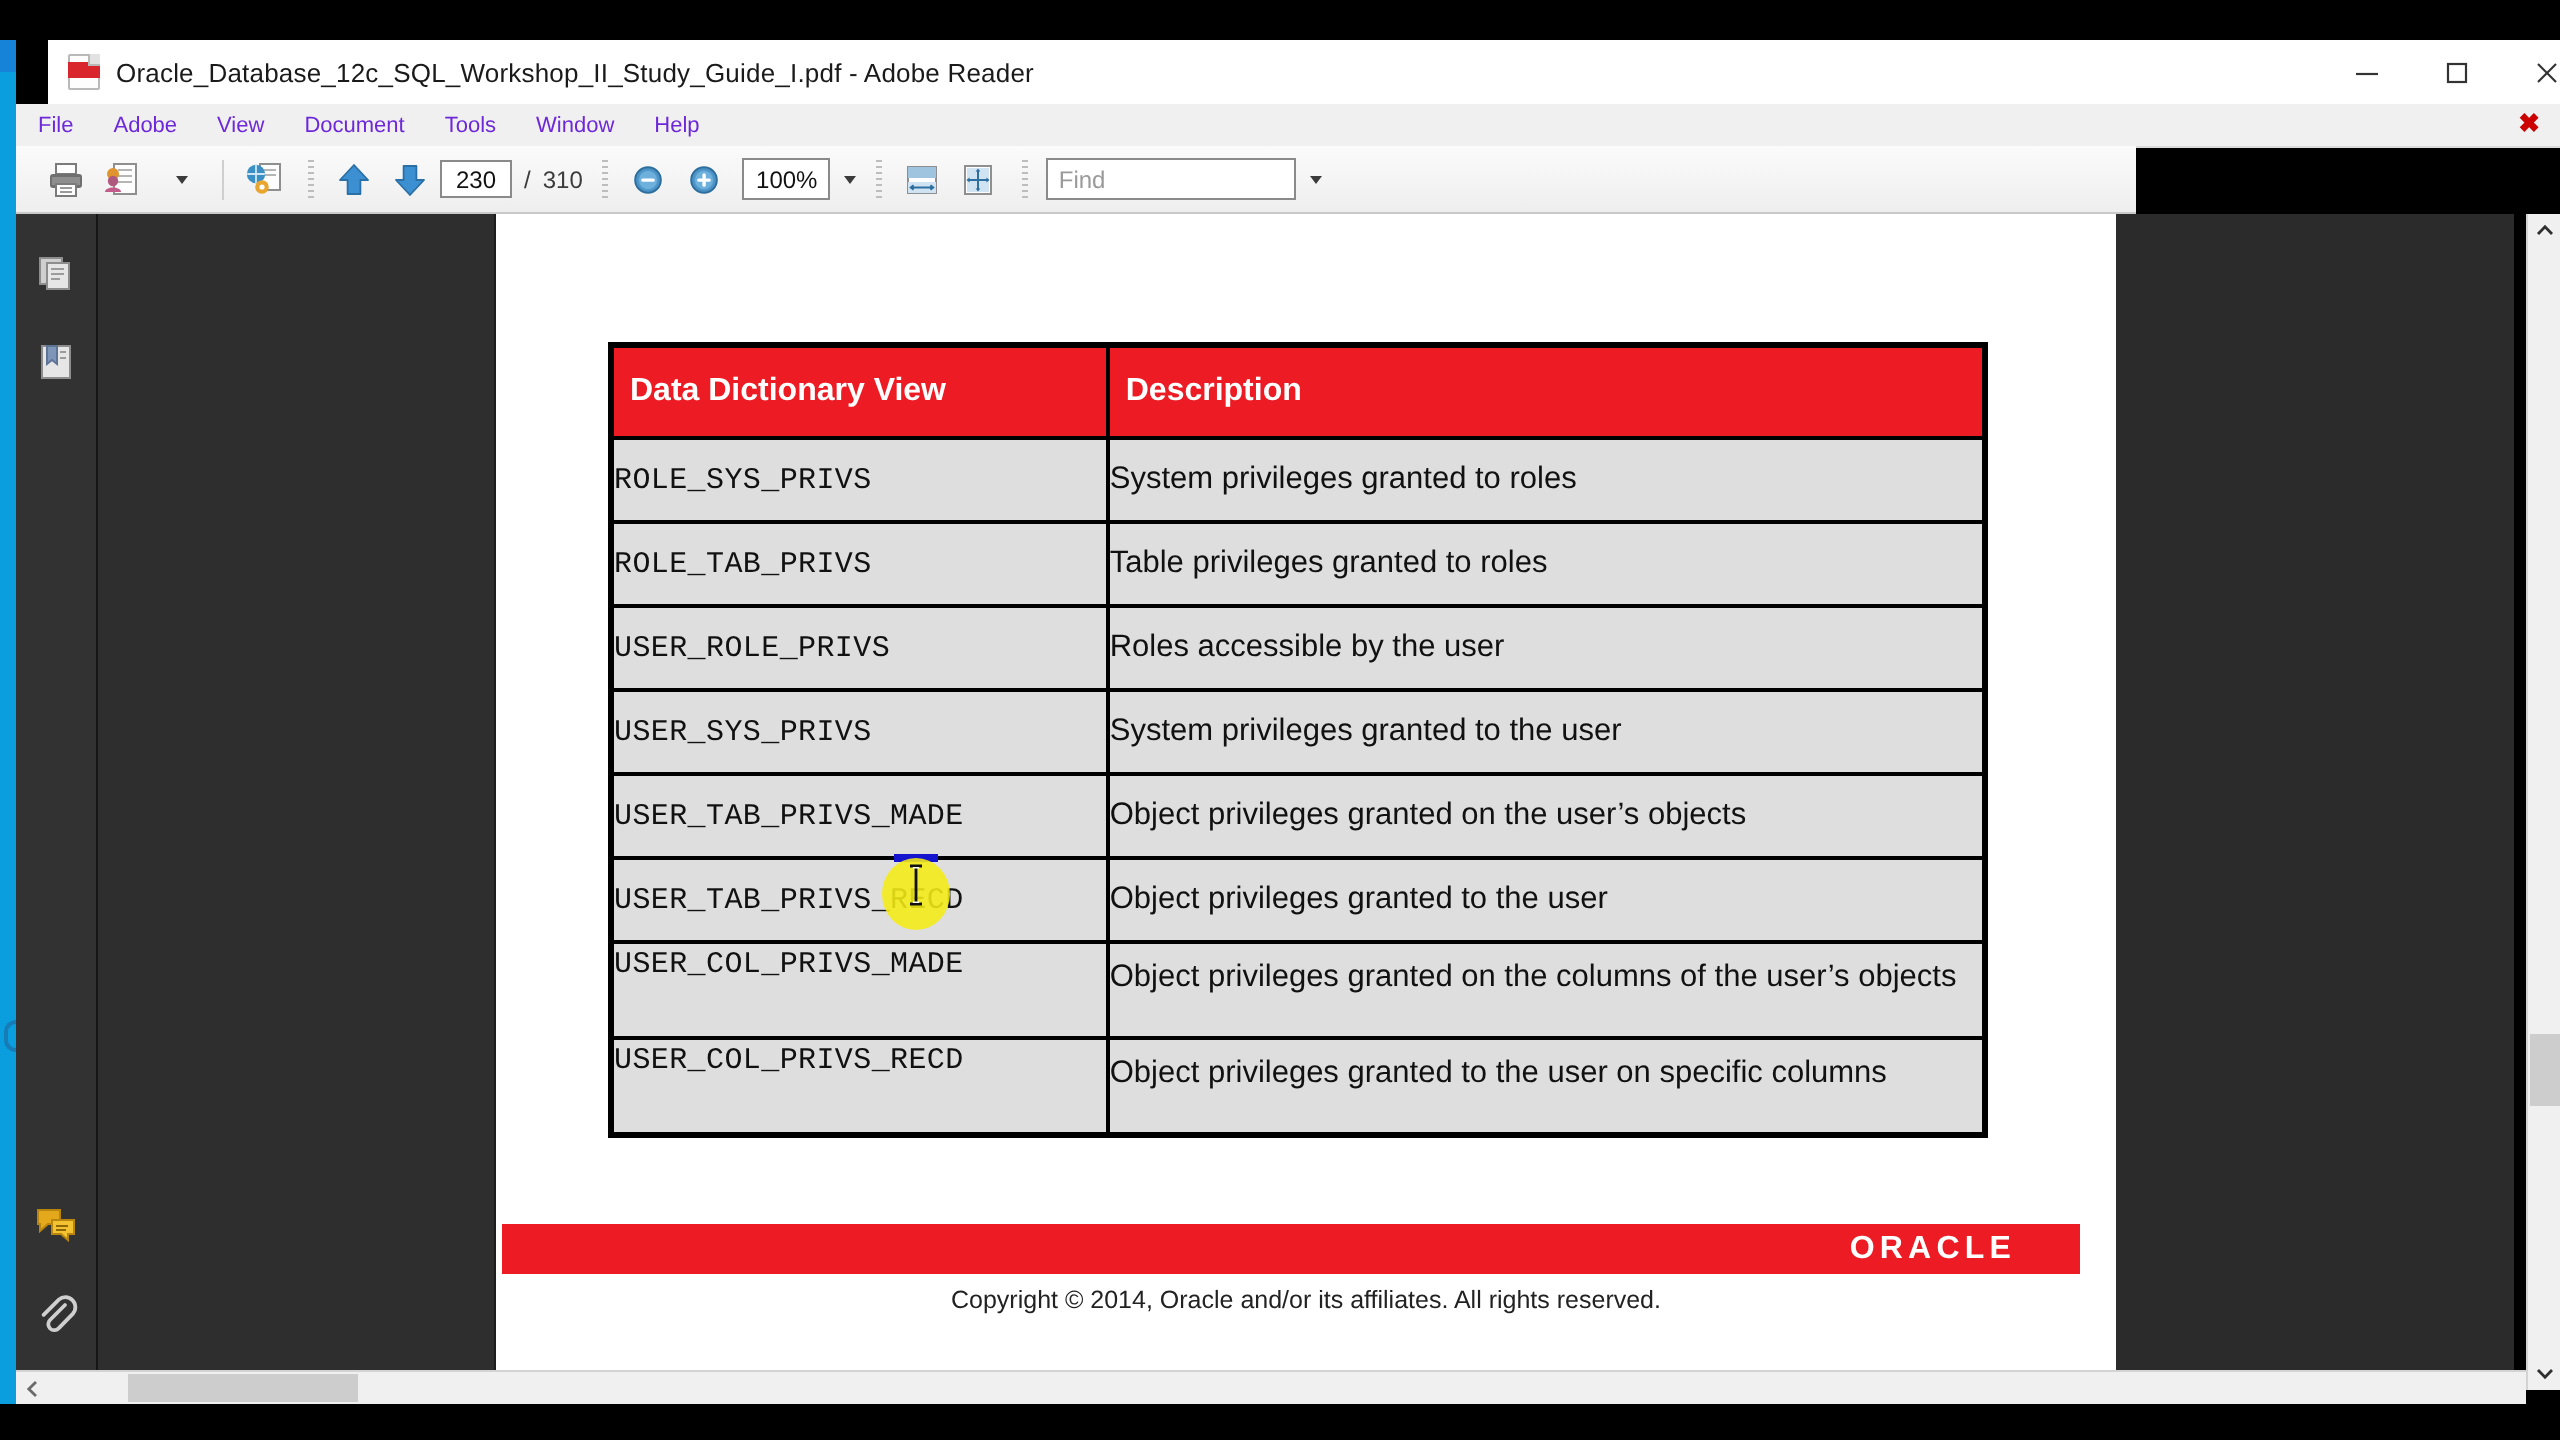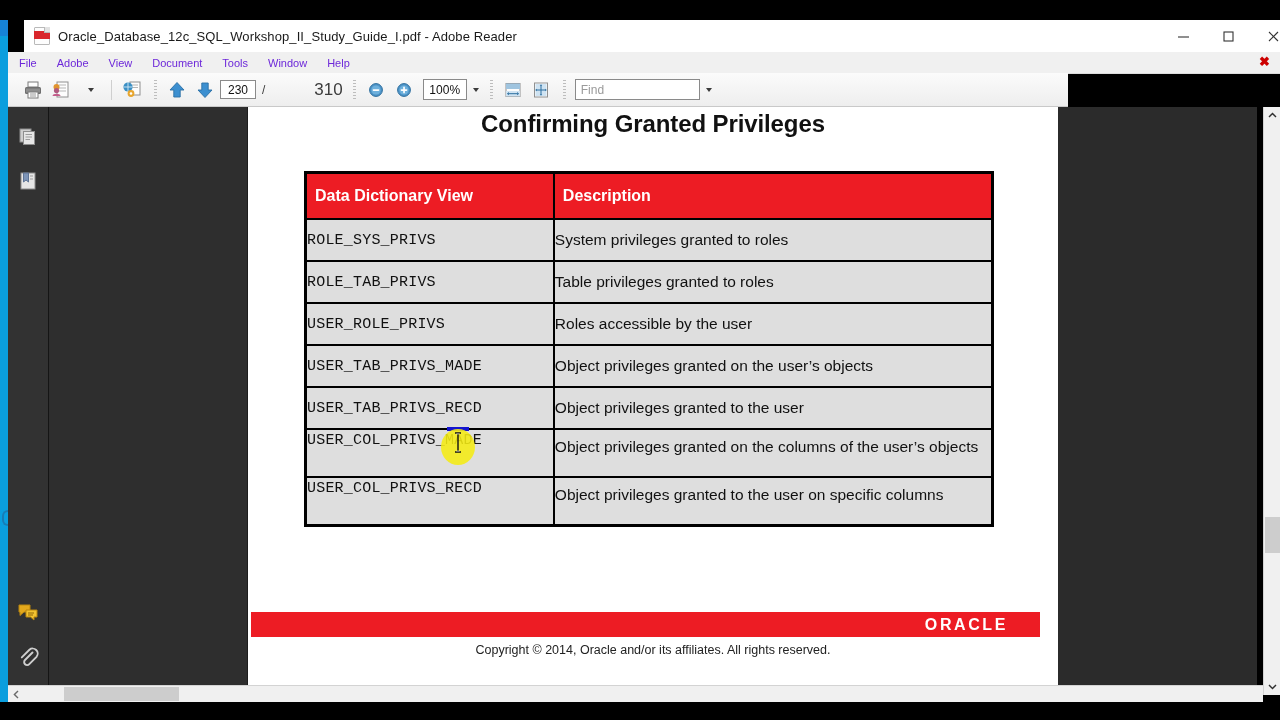--- a/index.html
+++ b/index.html
@@ -91,7 +91,7 @@
     font-size:12px;color:#111;box-sizing:border-box;
   }
   .pagesep{font-size:12px;color:#3c3c3c;margin:0 6px;}
-  .pagetotal{font-size:17px;color:#3c3c3c;margin-left:43px;}
+  .pagetotal{font-size:12px;color:#3c3c3c;}
   .zoombox{
     width:44px;height:21px;background:#fff;border:1px solid #8a8a8a;
     display:flex;align-items:center;justify-content:center;

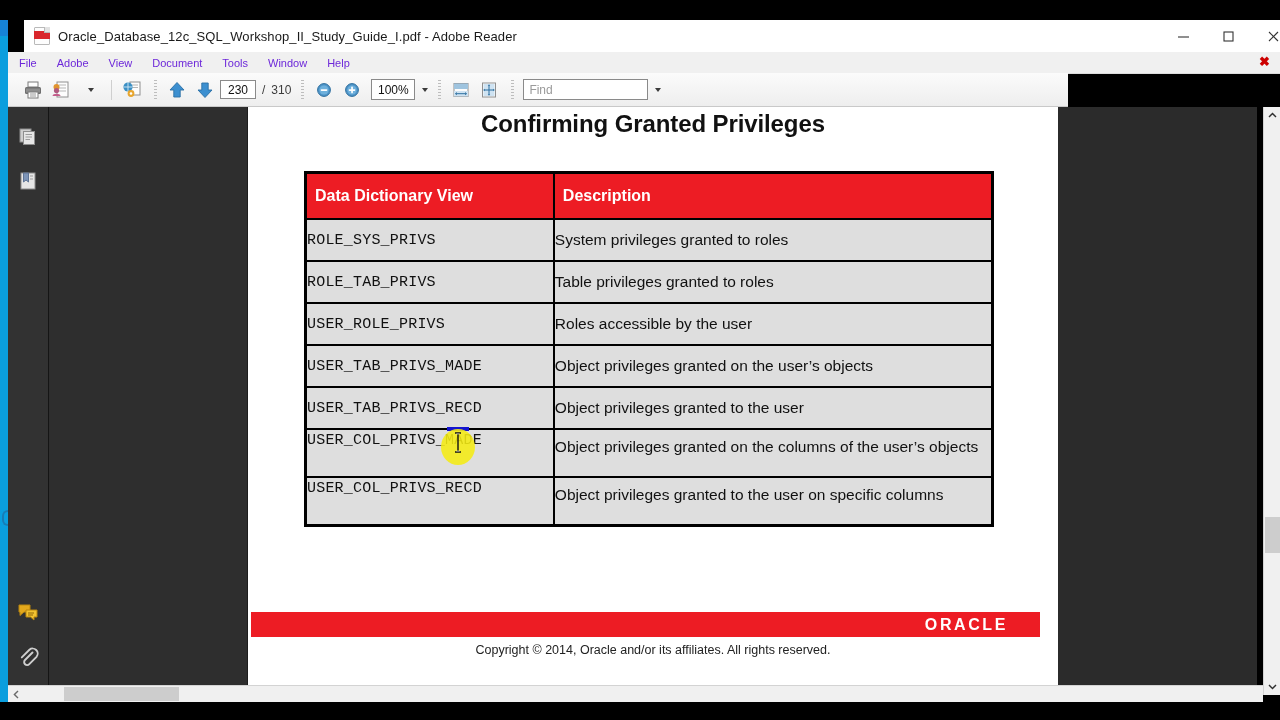--- a/index.html
+++ b/index.html
@@ -440,7 +440,6 @@
   <div class="doc-area">
     <div class="page">
 
-      <div class="slide-title">Confirming Granted Privileges</div>
 
       <table class="dtable">
         <colgroup>

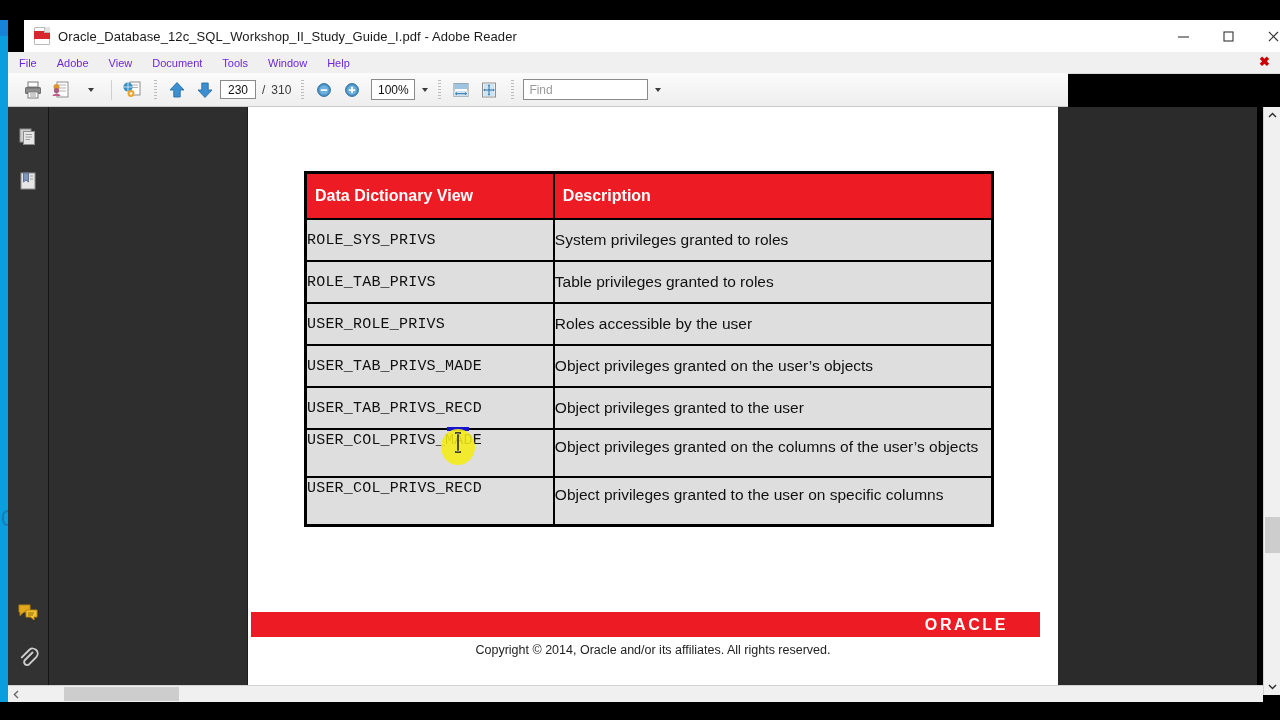--- a/index.html
+++ b/index.html
@@ -466,6 +466,10 @@
             <td class="cell-desc">Roles accessible by the user</td>
           </tr>
           <tr>
+            <td class="cell-view">USER_SYS_PRIVS</td>
+            <td class="cell-desc">System privileges granted to the user</td>
+          </tr>
+          <tr>
             <td class="cell-view">USER_TAB_PRIVS_MADE</td>
             <td class="cell-desc">Object privileges granted on the user’s objects</td>
           </tr>

